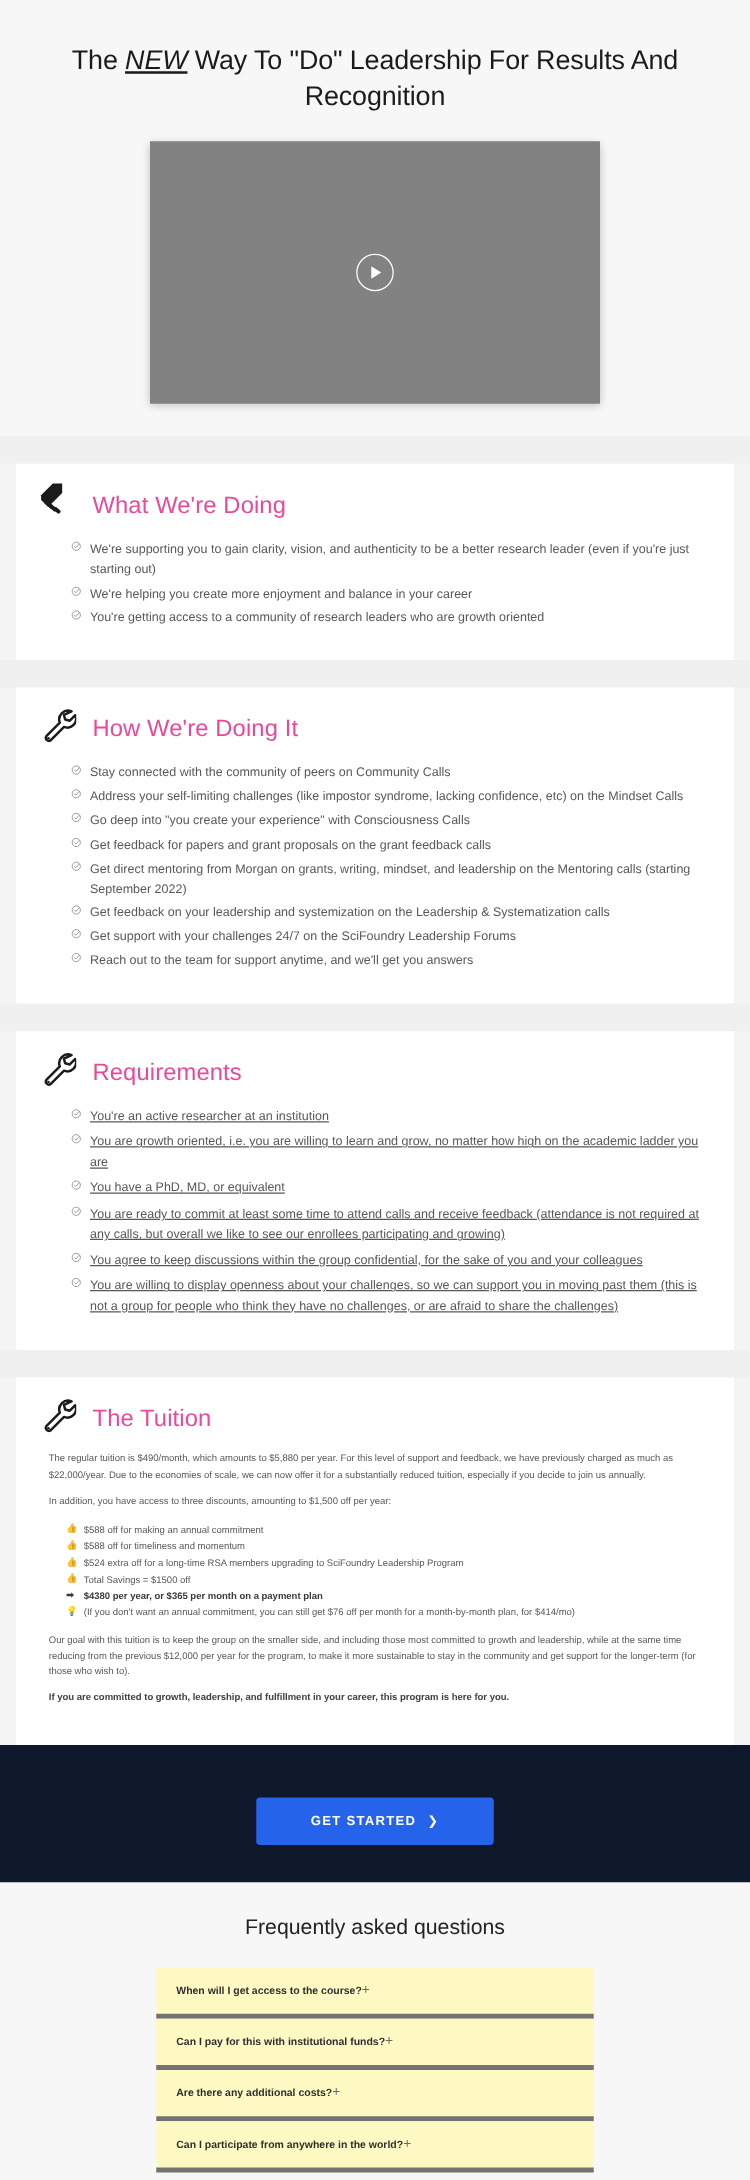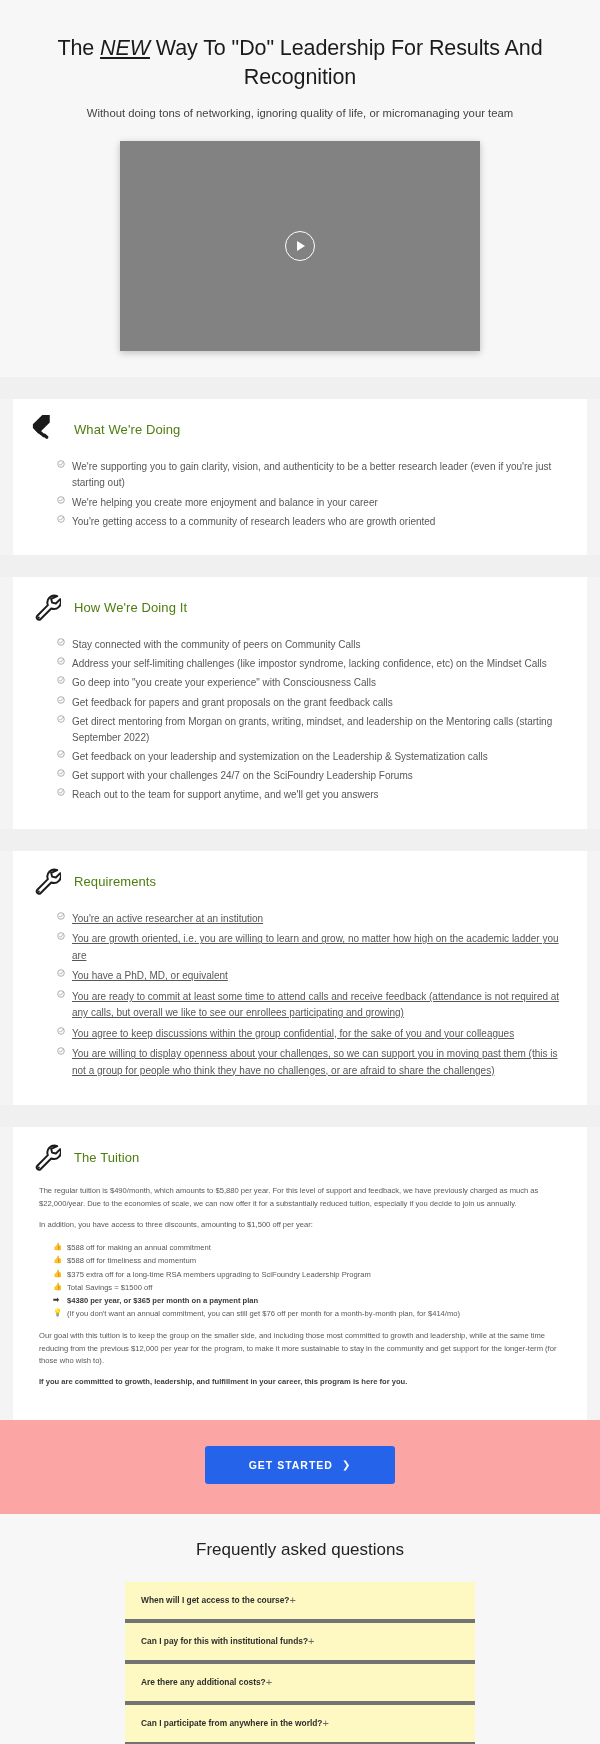--- a/index.html
+++ b/index.html
@@ -173,7 +173,6 @@
 
   <div class="hero">
     <h1><span>The </span><em>NEW</em><span> Way To "Do" Leadership For Results And Recognition</span></h1>
-    <div class="sub">Without doing tons of networking, ignoring quality of life, or micromanaging your team</div>
     <div class="video-wrap">
       <div class="video">
         <div class="play">

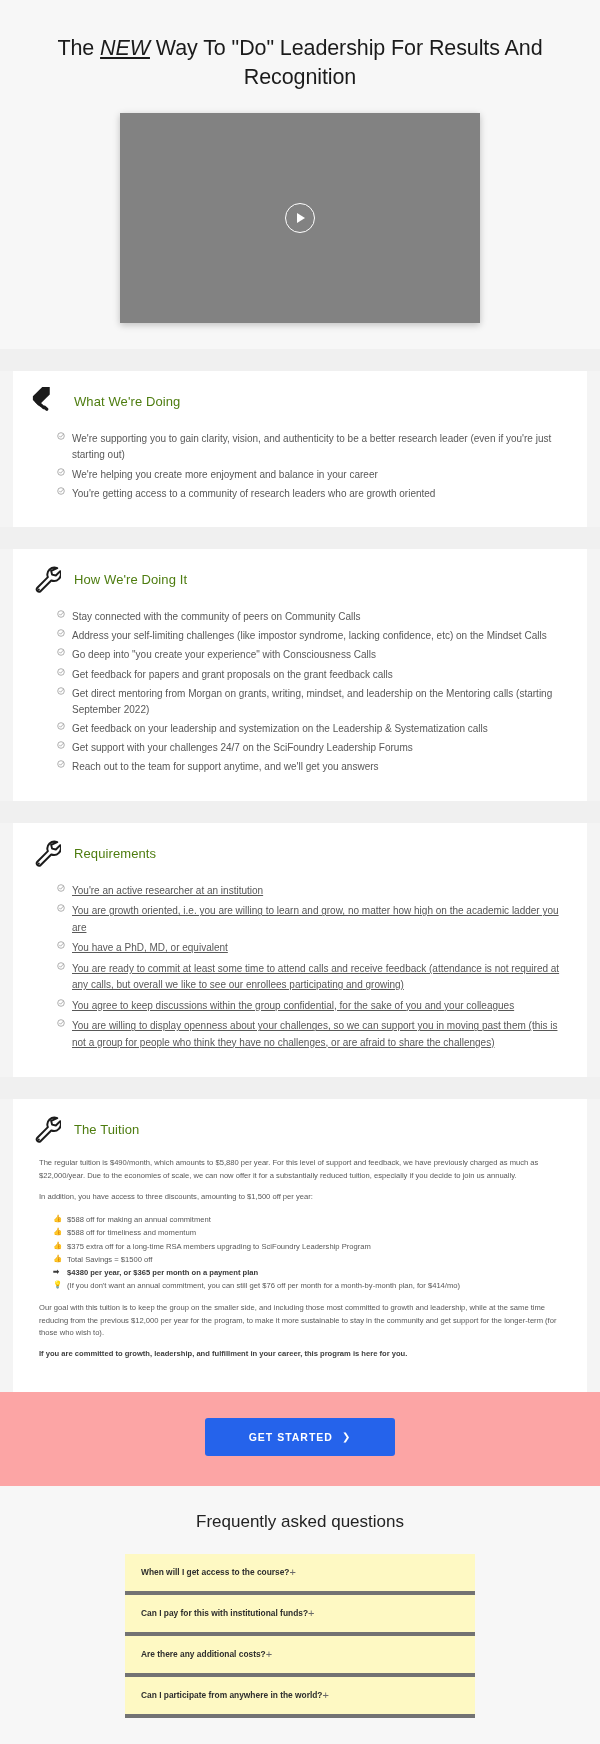--- a/index.html
+++ b/index.html
@@ -66,9 +66,9 @@
   .card-icon { width: 30px; height: 30px; flex: 0 0 30px; margin-top: -2px; }
   .card-icon svg { width: 30px; height: 30px; display: block; }
   .card-title {
-    font-size: 13px;
+    font-size: 19px;
     font-weight: 400;
-    color: #4d7c0f;
+    color: #ec4899;
     padding-top: 7px;
     letter-spacing: .1px;
   }

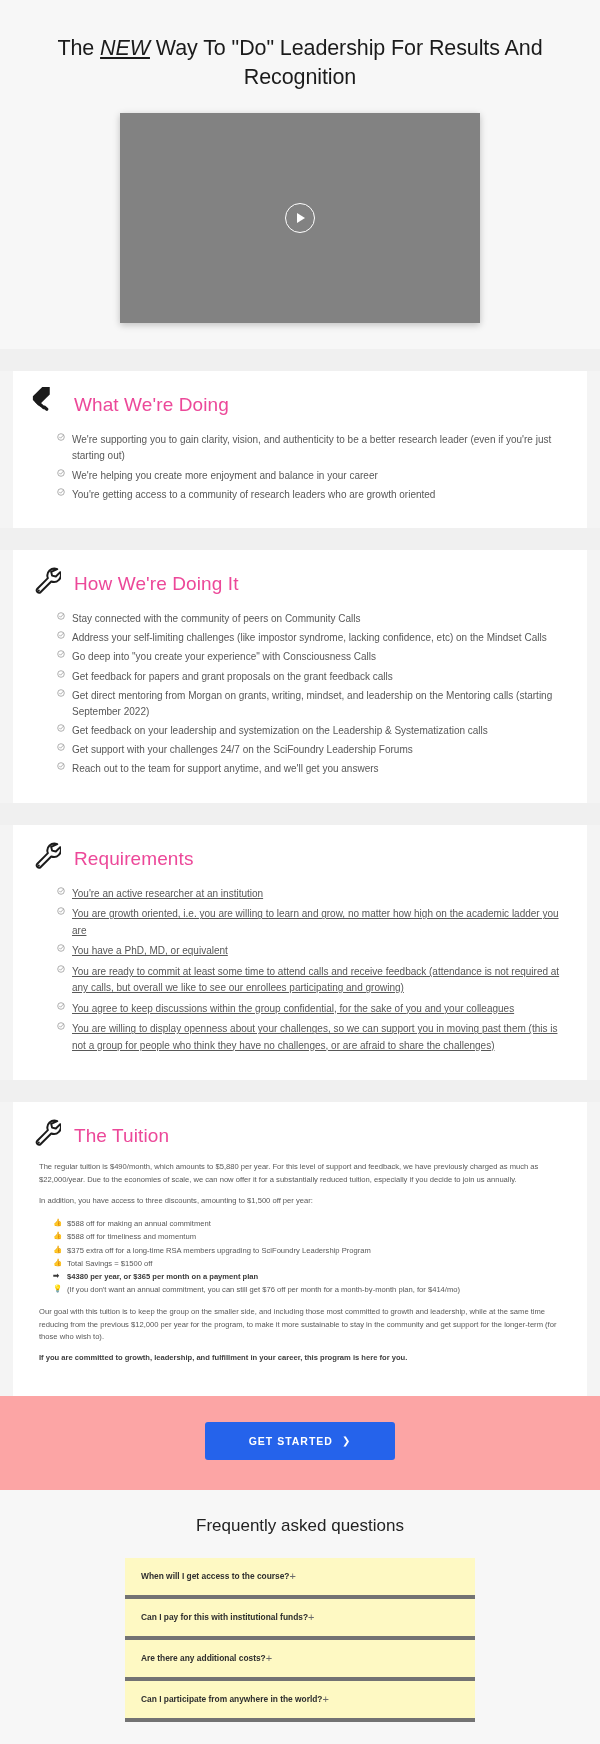--- a/index.html
+++ b/index.html
@@ -352,7 +352,7 @@
       <ul class="discounts">
         <li><span class="emo">👍</span><span>$588 off for making an annual commitment</span></li>
         <li><span class="emo">👍</span><span>$588 off for timeliness and momentum</span></li>
-        <li><span class="emo">👍</span><span>$375 extra off for a long-time RSA members upgrading to SciFoundry Leadership Program</span></li>
+        <li><span class="emo">👍</span><span>$524 extra off for a long-time RSA members upgrading to SciFoundry Leadership Program</span></li>
         <li><span class="emo">👍</span><span>Total Savings = $1500 off</span></li>
         <li class="strong"><span class="emo">➡</span><span>$4380 per year, or $365 per month on a payment plan</span></li>
         <li><span class="emo">💡</span><span>(If you don't want an annual commitment, you can still get $76 off per month for a month-by-month plan, for $414/mo)</span></li>

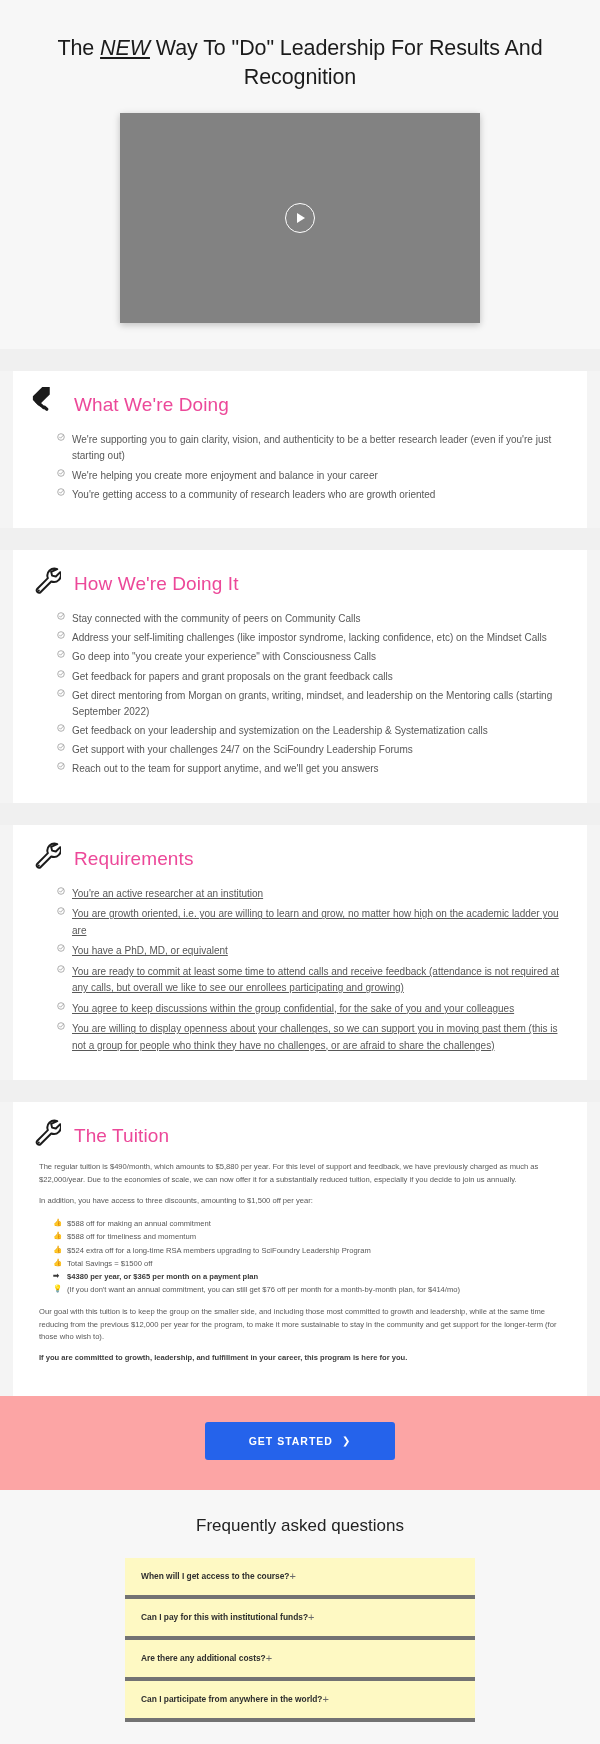--- a/index.html
+++ b/index.html
@@ -114,7 +114,7 @@
   ul.discounts li.strong { font-weight: bold; color: #3a3a3a; }
 
   
-  .cta-zone { background: #fca5a5; padding: 26px 0 30px; text-align: center; }
+  .cta-zone { background: #0f172a; padding: 42px 0 30px; text-align: center; }
   .cta {
     display: inline-flex;
     align-items: center;

